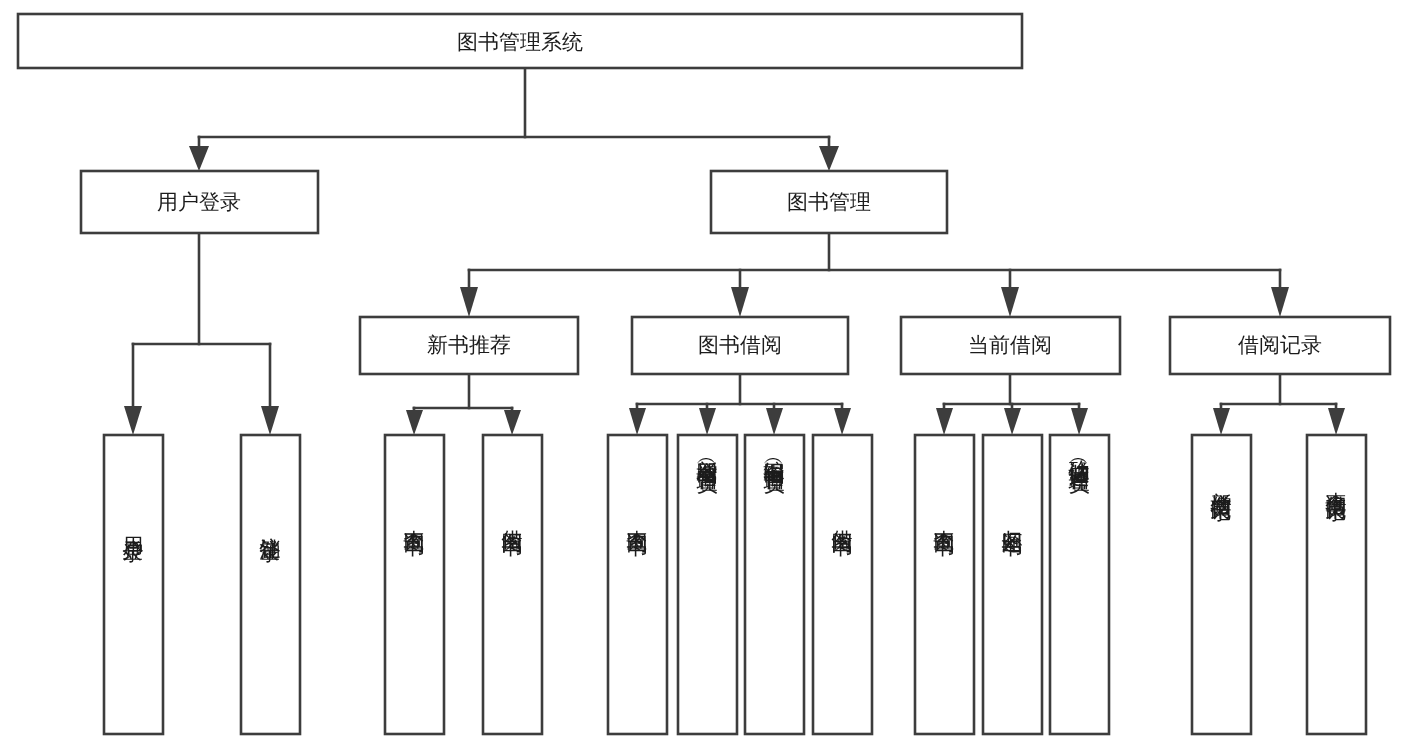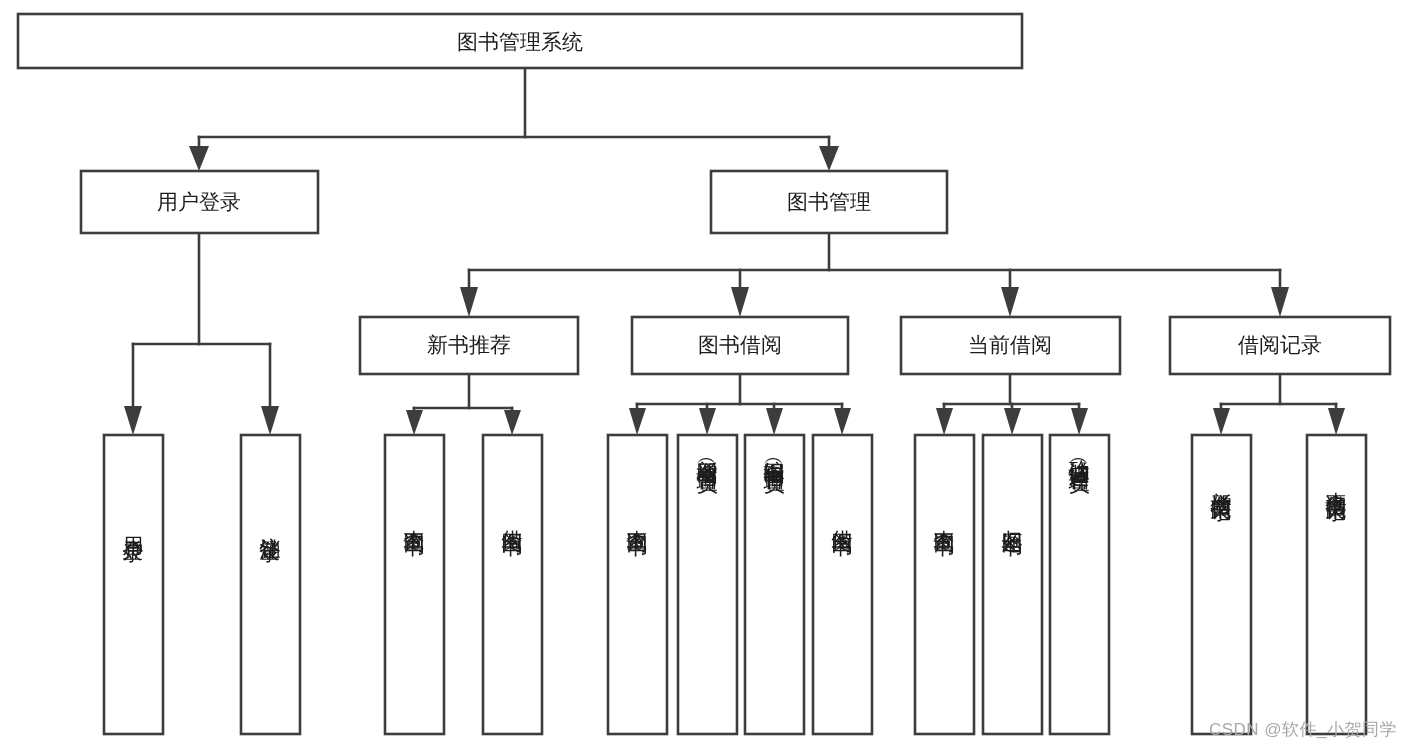--- a/index.html
+++ b/index.html
@@ -254,7 +254,6 @@
     <span class="node-label-v" style="margin-top:40px;">查询借阅记录</span>
   </div>
 
-  <div class="watermark">CSDN @软件_小贺同学</div>
 
 </div>
 

